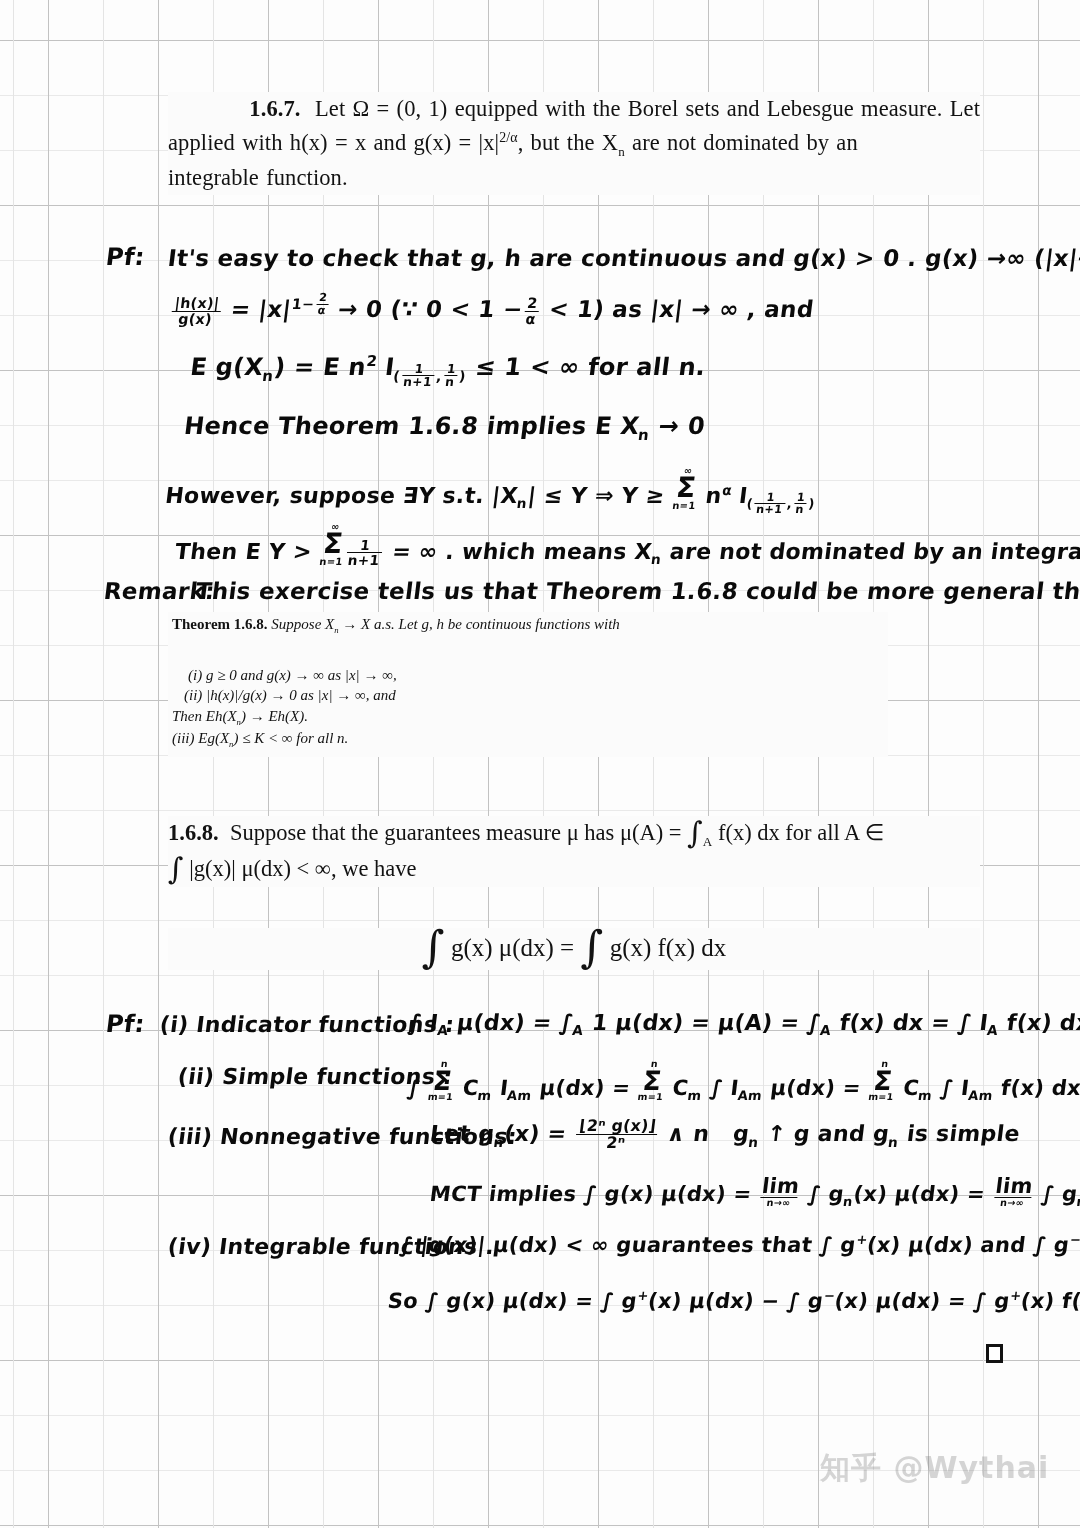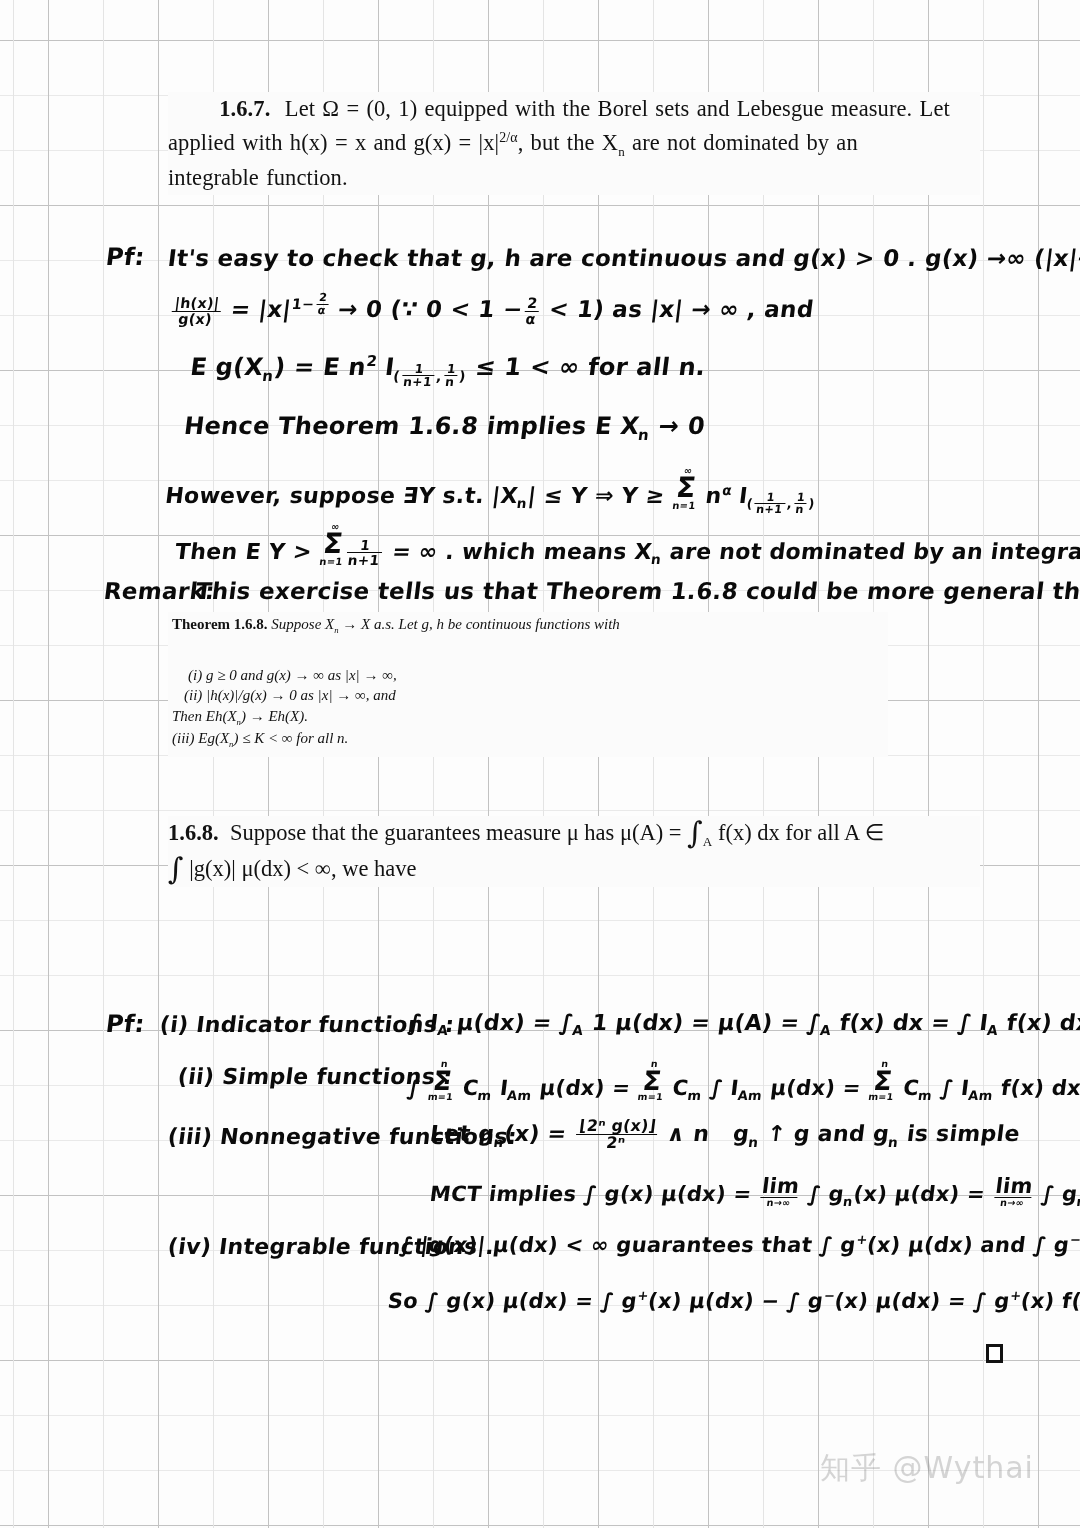--- a/index.html
+++ b/index.html
@@ -53,7 +53,7 @@
     word-spacing: 1.5px;
   }
   #prob167 .l { display: block; white-space: nowrap; }
-  #prob167 .l.jst { display: flex; justify-content: center; margin-left: 21px; }
+  #prob167 .l.jst { display: flex; justify-content: flex-end; margin-left: 21px; }
 
   #theorem-box {
     left: 168px;

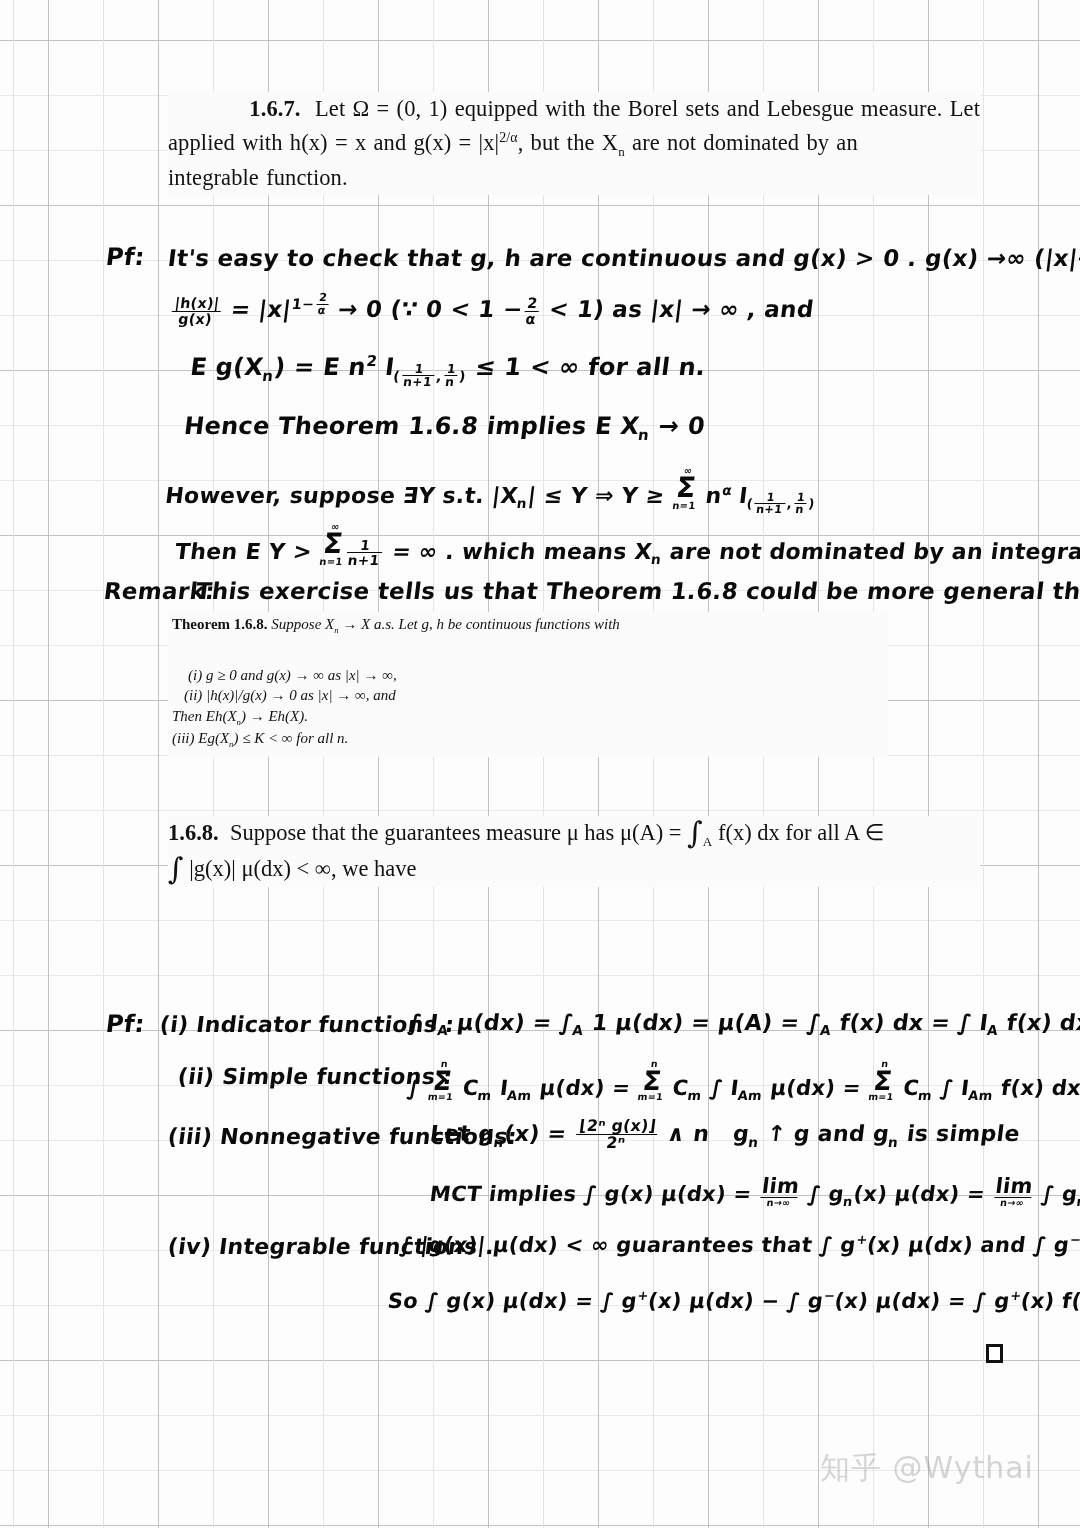--- a/index.html
+++ b/index.html
@@ -239,6 +239,9 @@
     </span>
   </div>
 
+  <div id="display-eq">
+    <span class="bigint">∫</span><span> g(x) μ(dx) = </span><span class="bigint">∫</span><span> g(x) f(x) dx</span>
+  </div>
 
   <div class="hw" style="left:106px; top:1010px; font-size:24px;">Pf:</div>
 

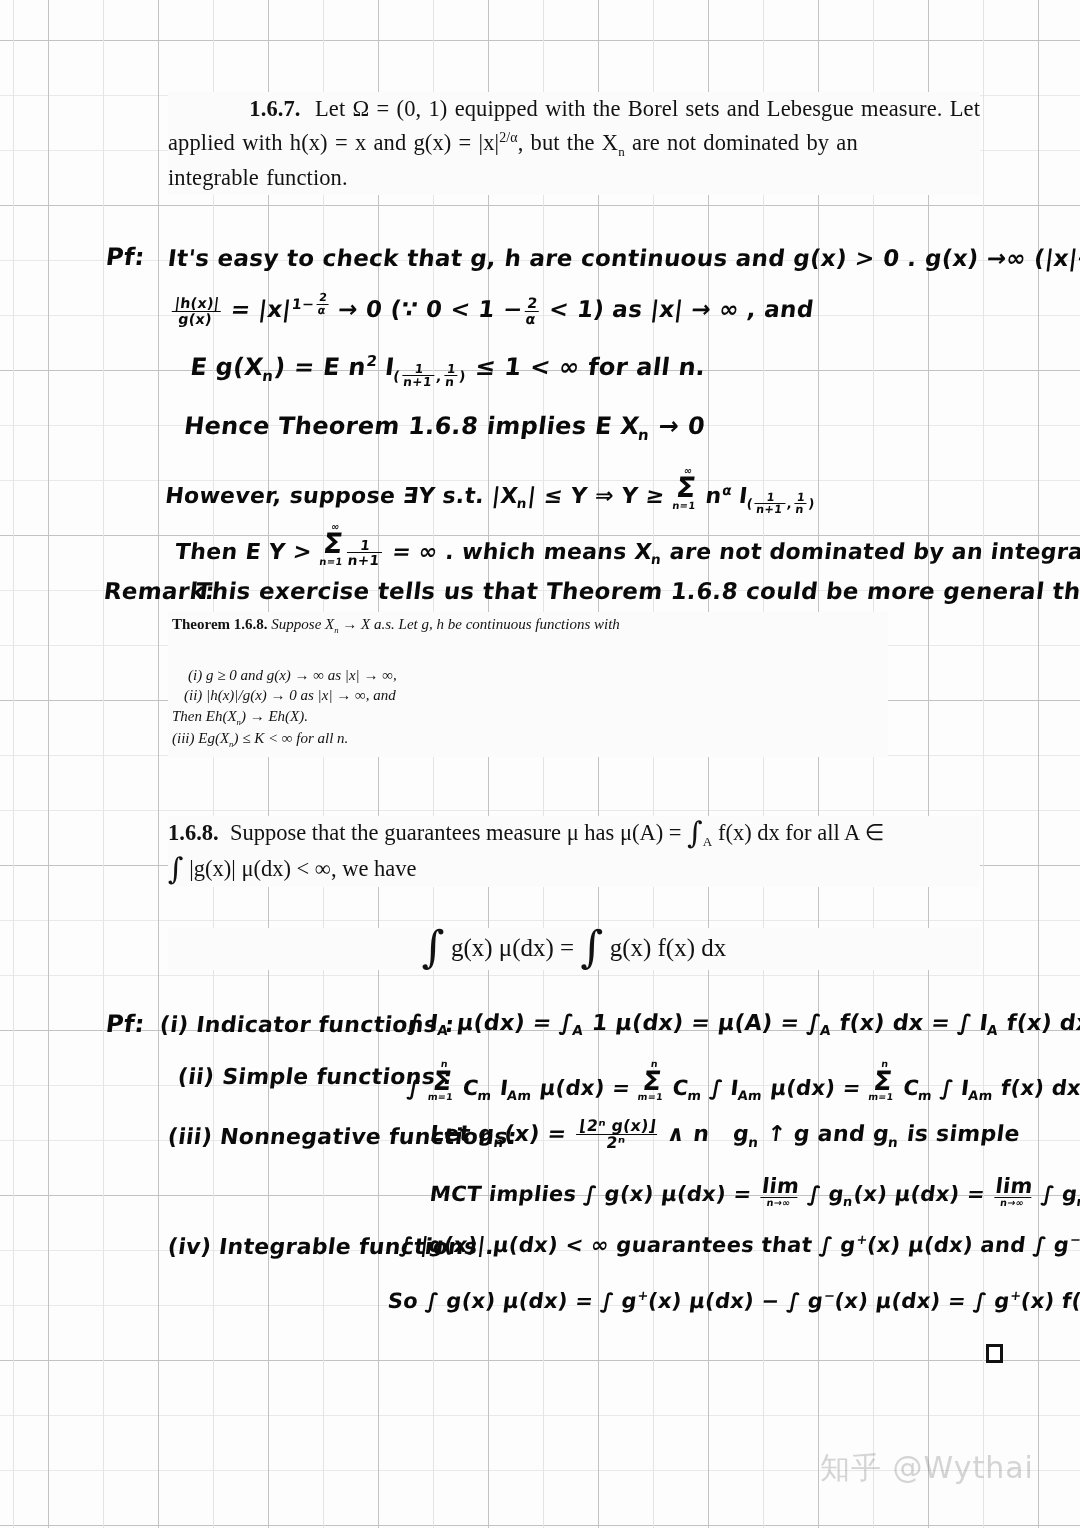--- a/index.html
+++ b/index.html
@@ -170,6 +170,7 @@
     letter-spacing: 1px;
     user-select: none;
     white-space: nowrap;
+    font-weight: bold;
   }
 </style>
 </head>

